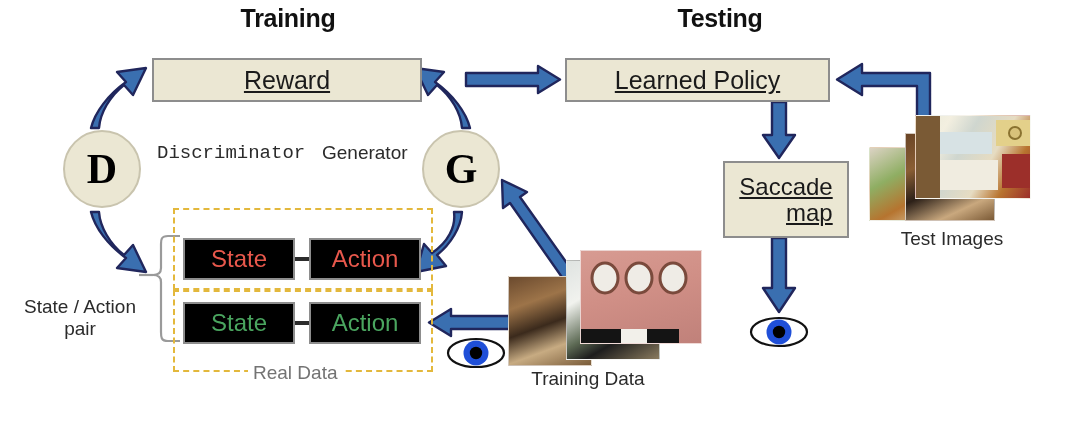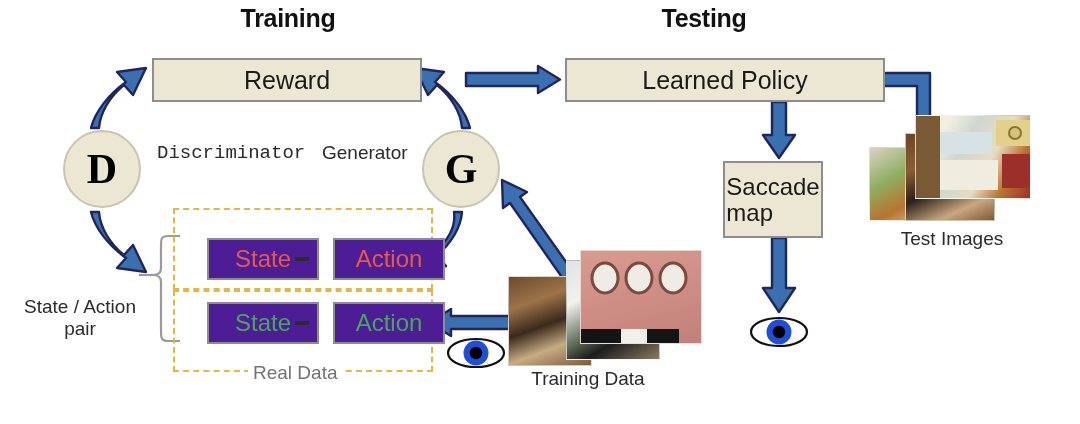--- a/index.html
+++ b/index.html
@@ -59,7 +59,7 @@
 <div class="stage">
 
   <div class="sec-title" style="left:188px;top:4px;width:200px;">Training</div>
-  <div class="sec-title" style="left:604px;top:4px;width:200px;">Testing</div>
+  <div class="sec-title" style="left:620px;top:4px;width:200px;">Testing</div>
 
   <svg width="1080" height="424">
     <defs>

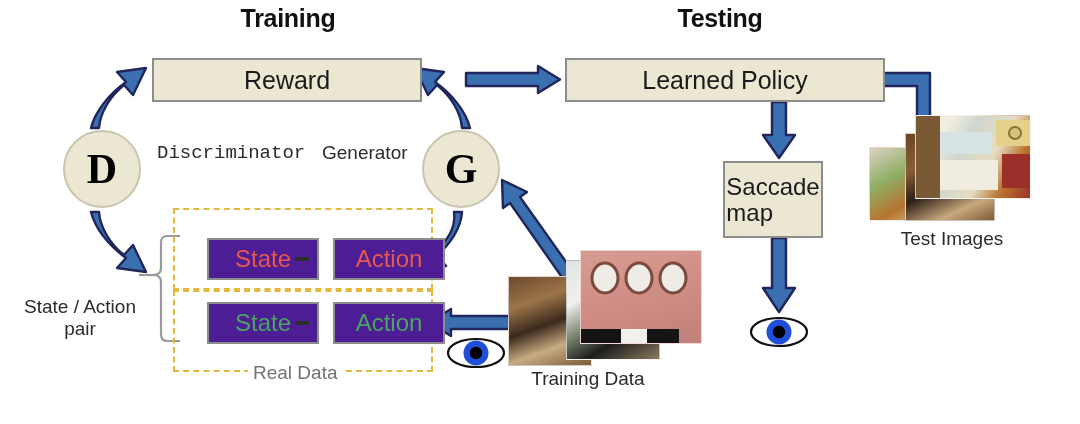--- a/index.html
+++ b/index.html
@@ -15,7 +15,7 @@
   .tanbox{position:absolute;background:#ebe7d3;border:2px solid #8d8d8d;
           box-sizing:border-box;display:flex;align-items:center;
           justify-content:center;color:#1a1a1a;}
-  .tanbox .txt{font-size:25px;line-height:1.05;text-align:left;}
+  .tanbox .txt{font-size:25px;line-height:1.05;text-align:right;text-decoration:underline;}
   .tanbox.small .txt{font-size:24px;}
 
   

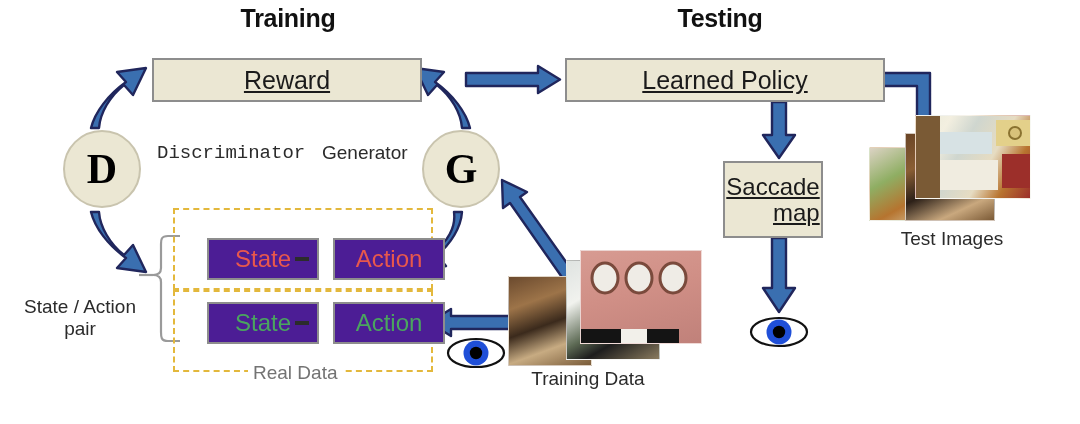--- a/index.html
+++ b/index.html
@@ -196,7 +196,7 @@
   </div>
   <div class="cap center" style="left:493px;top:368px;width:190px;">Training Data</div>
 
-  <div class="tanbox" style="left:565px;top:58px;width:320px;height:44px;">
+  <div class="tanbox" style="left:565px;top:58px;width:265px;height:44px;">
     <span class="txt">Learned Policy</span>
   </div>
 

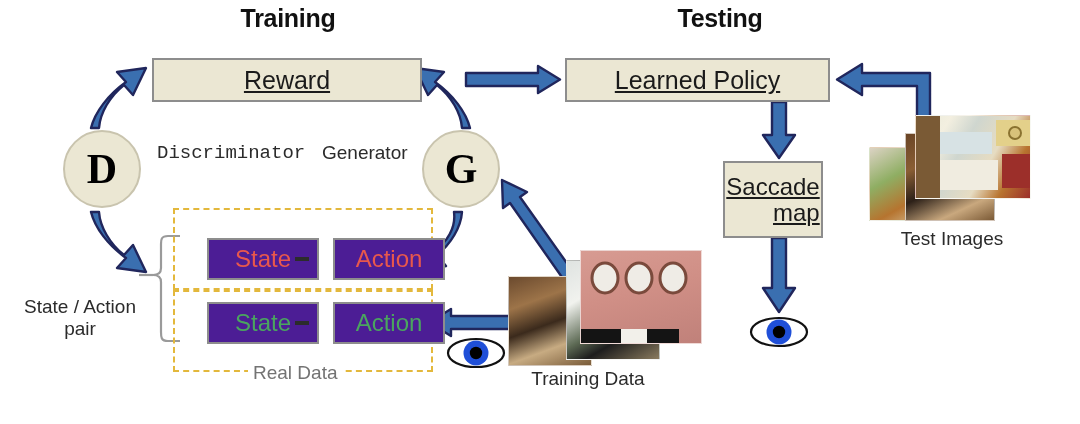--- a/index.html
+++ b/index.html
@@ -200,7 +200,7 @@
     <span class="txt">Learned Policy</span>
   </div>
 
-  <div class="tanbox small" style="left:723px;top:161px;width:100px;height:77px;">
+  <div class="tanbox small" style="left:723px;top:161px;width:126px;height:77px;">
     <span class="txt">
       <span>Saccade</span><br>
       <span>map</span>

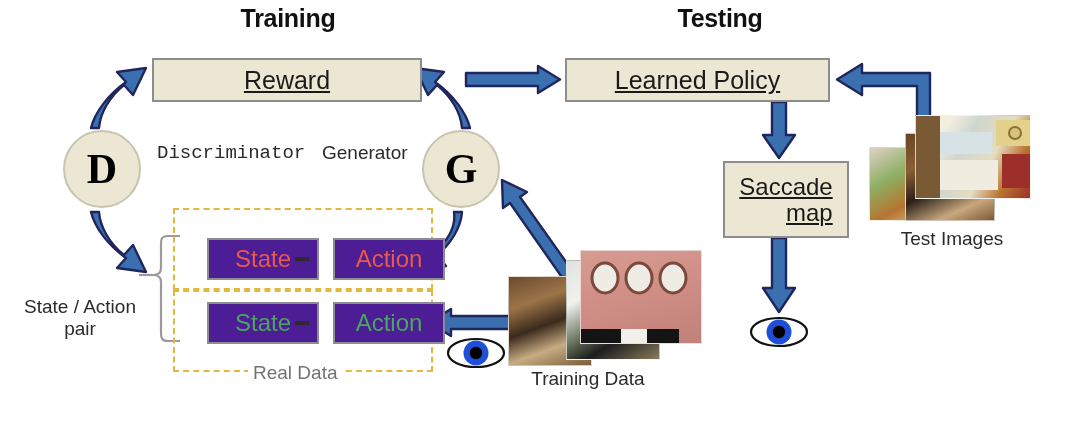--- a/index.html
+++ b/index.html
@@ -31,9 +31,9 @@
   .cap.two{white-space:normal;line-height:1.15;text-align:center;}
 
   
-  .sa{position:absolute;background:#4c1d95;border:2px solid #8d8d8d;
+  .sa{position:absolute;background:#000000;border:2px solid #8d8d8d;
       box-sizing:border-box;display:flex;align-items:center;justify-content:center;
-      font-size:24px;margin-left:24px;}
+      font-size:24px;}
   .sa.fake{color:#e8584c;}
   .sa.real{color:#4aa55f;}
   .sa-link{position:absolute;background:#2c2c2c;height:4px;}

